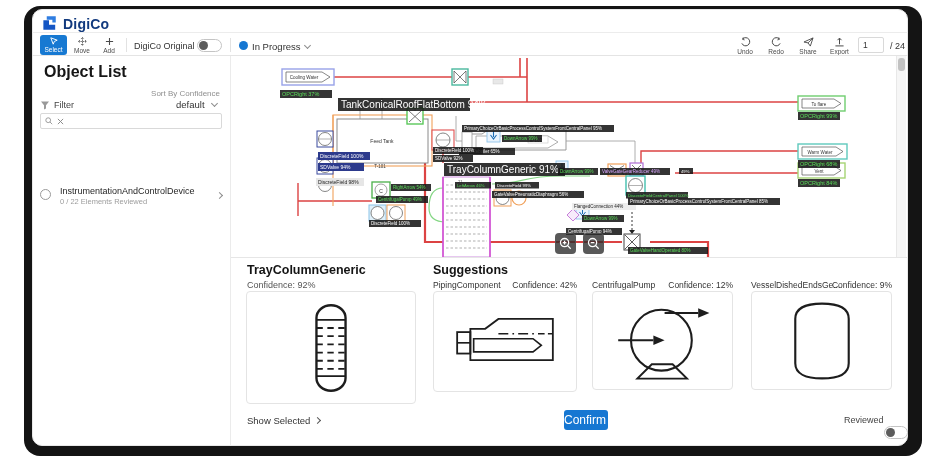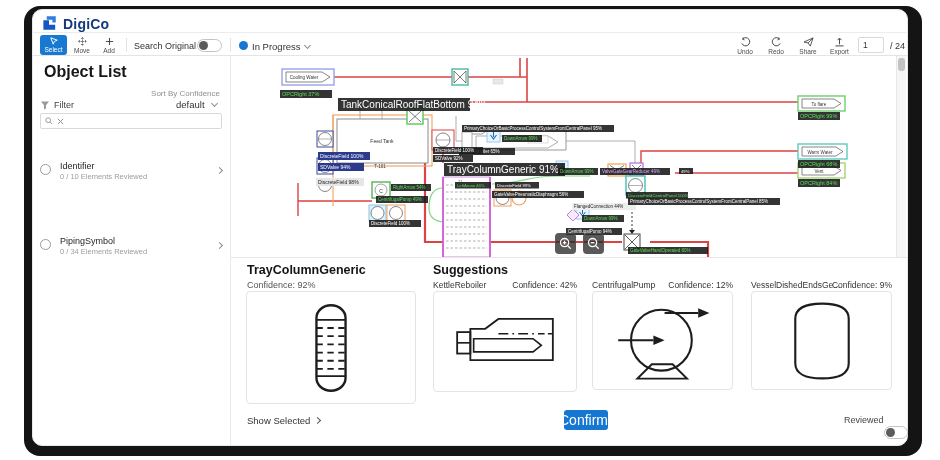--- a/index.html
+++ b/index.html
@@ -82,7 +82,7 @@
     <span>Add</span>
   </button>
   <div class="abs z vline" style="left:126px;top:38px;height:14px"></div>
-  <div class="abs z" style="left:134px;top:41px;font-size:9px;color:#333">Search Original</div>
+  <div class="abs z" style="left:134px;top:41px;font-size:9px;color:#333">DigiCo Original</div>
   <div class="abs z switch" style="left:197px;top:39px;width:25px;height:13px">
       <div class="knob"></div>
     </div>

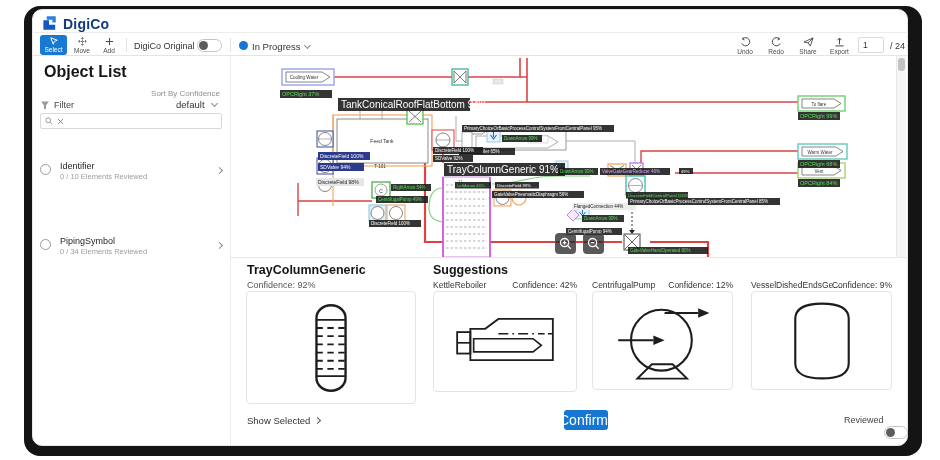--- a/index.html
+++ b/index.html
@@ -144,12 +144,6 @@
       </svg>
   </div>
 
-  <div class="abs z" style="left:36px;top:160px;width:190px;height:24px">
-    <div class="abs radio" style="left:4px;top:4px;width:11px;height:11px"></div>
-    <div class="abs row-label" style="left:24px;top:1px">Identifier</div>
-    <div class="abs row-sub" style="left:24px;top:12px">0 / 10 Elements Reviewed</div>
-    <span class="abs chev right" style="left:181px;top:8px"></span>
-  </div>
   <div class="abs z" style="left:36px;top:235px;width:190px;height:24px">
     <div class="abs radio" style="left:4px;top:4px;width:11px;height:11px"></div>
     <div class="abs row-label" style="left:24px;top:1px">PipingSymbol</div>

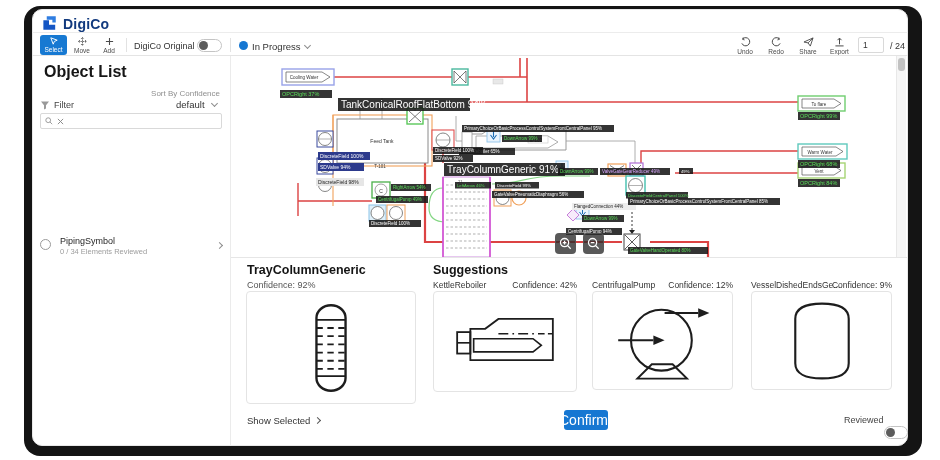--- a/index.html
+++ b/index.html
@@ -144,6 +144,12 @@
       </svg>
   </div>
 
+  <div class="abs z" style="left:36px;top:185px;width:190px;height:24px">
+    <div class="abs radio" style="left:4px;top:4px;width:11px;height:11px"></div>
+    <div class="abs row-label" style="left:24px;top:1px">InstrumentationAndControlDevice</div>
+    <div class="abs row-sub" style="left:24px;top:12px">0 / 22 Elements Reviewed</div>
+    <span class="abs chev right" style="left:181px;top:8px"></span>
+  </div>
   <div class="abs z" style="left:36px;top:235px;width:190px;height:24px">
     <div class="abs radio" style="left:4px;top:4px;width:11px;height:11px"></div>
     <div class="abs row-label" style="left:24px;top:1px">PipingSymbol</div>

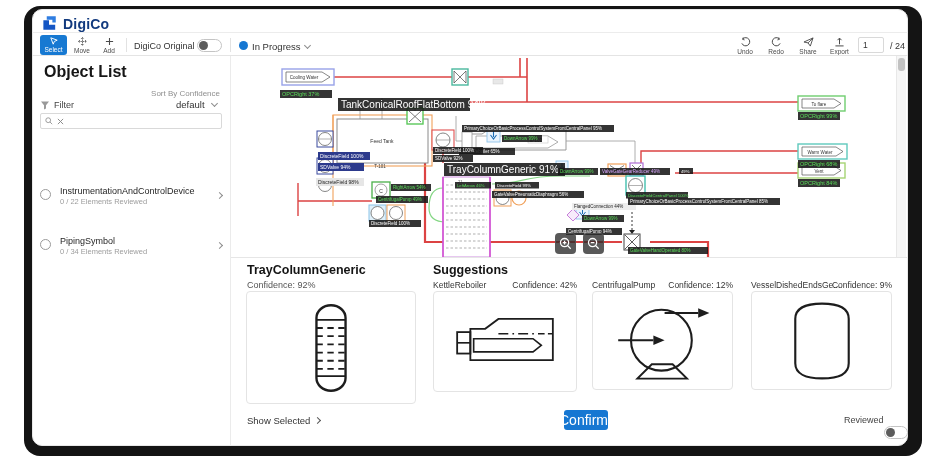--- a/index.html
+++ b/index.html
@@ -150,12 +150,6 @@
     <div class="abs row-sub" style="left:24px;top:12px">0 / 22 Elements Reviewed</div>
     <span class="abs chev right" style="left:181px;top:8px"></span>
   </div>
-  <div class="abs z" style="left:36px;top:235px;width:190px;height:24px">
-    <div class="abs radio" style="left:4px;top:4px;width:11px;height:11px"></div>
-    <div class="abs row-label" style="left:24px;top:1px">PipingSymbol</div>
-    <div class="abs row-sub" style="left:24px;top:12px">0 / 34 Elements Reviewed</div>
-    <span class="abs chev right" style="left:181px;top:8px"></span>
-  </div>
 
   <svg class="abs z" style="left:230px;top:56px" width="666" height="201" viewBox="0 0 666 201">
 

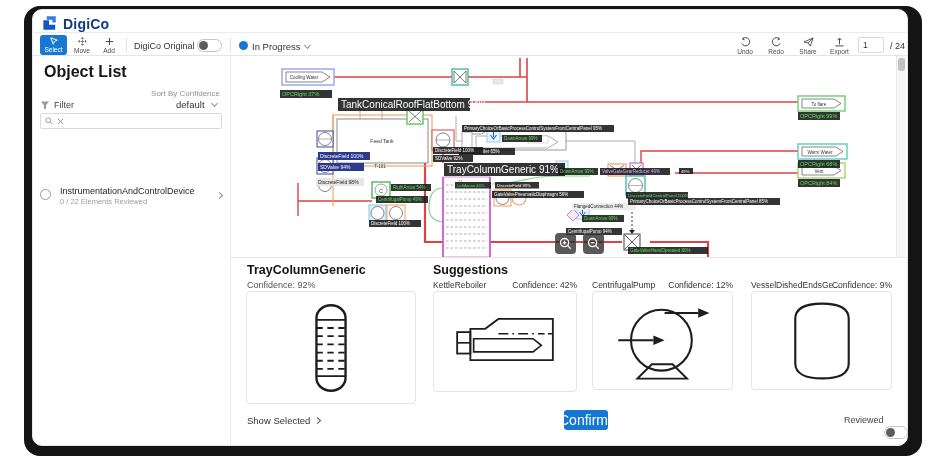--- a/index.html
+++ b/index.html
@@ -446,7 +446,7 @@
 
   <div class="abs z sec-title" style="left:433px;top:263px">Suggestions</div>
 
-  <div class="abs z sug-name" style="left:433px;top:280px">KettleReboiler</div>
+  <div class="abs z sug-name" style="left:433px;top:280px">PipingComponent</div>
   <div class="abs z sug-name" style="left:477px;top:280px;width:100px;text-align:right">Confidence: 42%</div>
   <div class="abs z card" style="left:433px;top:291px;width:144px;height:101px">
     <svg width="118" height="66" viewBox="0 0 140 80">

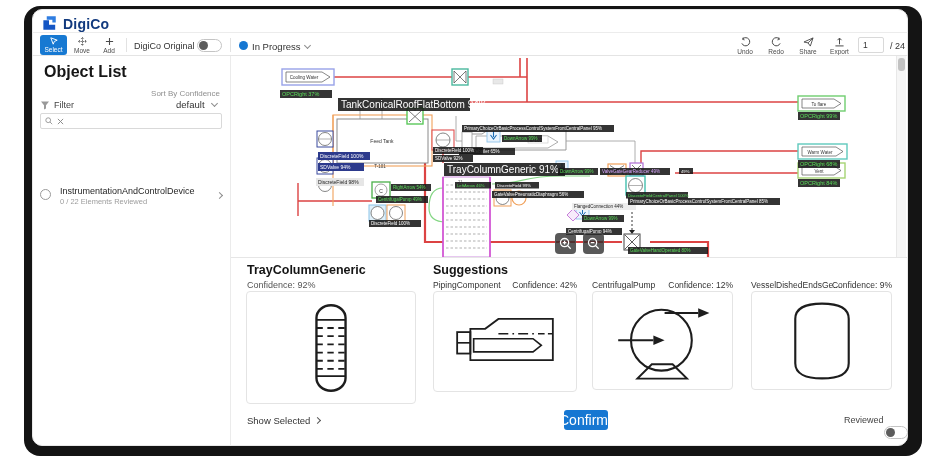--- a/index.html
+++ b/index.html
@@ -35,8 +35,8 @@
   .sec-title{font-size:12.5px;font-weight:bold;color:#141414;}
   .conf{font-size:9px;color:#555;text-align:right;}
   .sug-name{font-size:8.5px;color:#333;}
-  .btn-confirm{background:#1677d2;color:#fff;border:none;border-radius:3px;font-size:14px;
-               font-family:"Liberation Sans",sans-serif;padding:0;display:flex;align-items:center;justify-content:flex-end;}
+  .btn-confirm{background:#1677d2;color:#fff;border:none;border-radius:3px;font-size:12px;
+               font-family:"Liberation Sans",sans-serif;padding:0;display:flex;align-items:center;justify-content:flex-start;}
   .link{font-size:9.5px;color:#333;display:flex;align-items:center;gap:5px;cursor:pointer;}
   .zoombtn{width:21px;height:21px;border-radius:4px;background:rgba(42,42,42,.78);border:1px solid rgba(90,90,90,.8);
            display:flex;align-items:center;justify-content:center;cursor:pointer;z-index:3;padding:0;}

